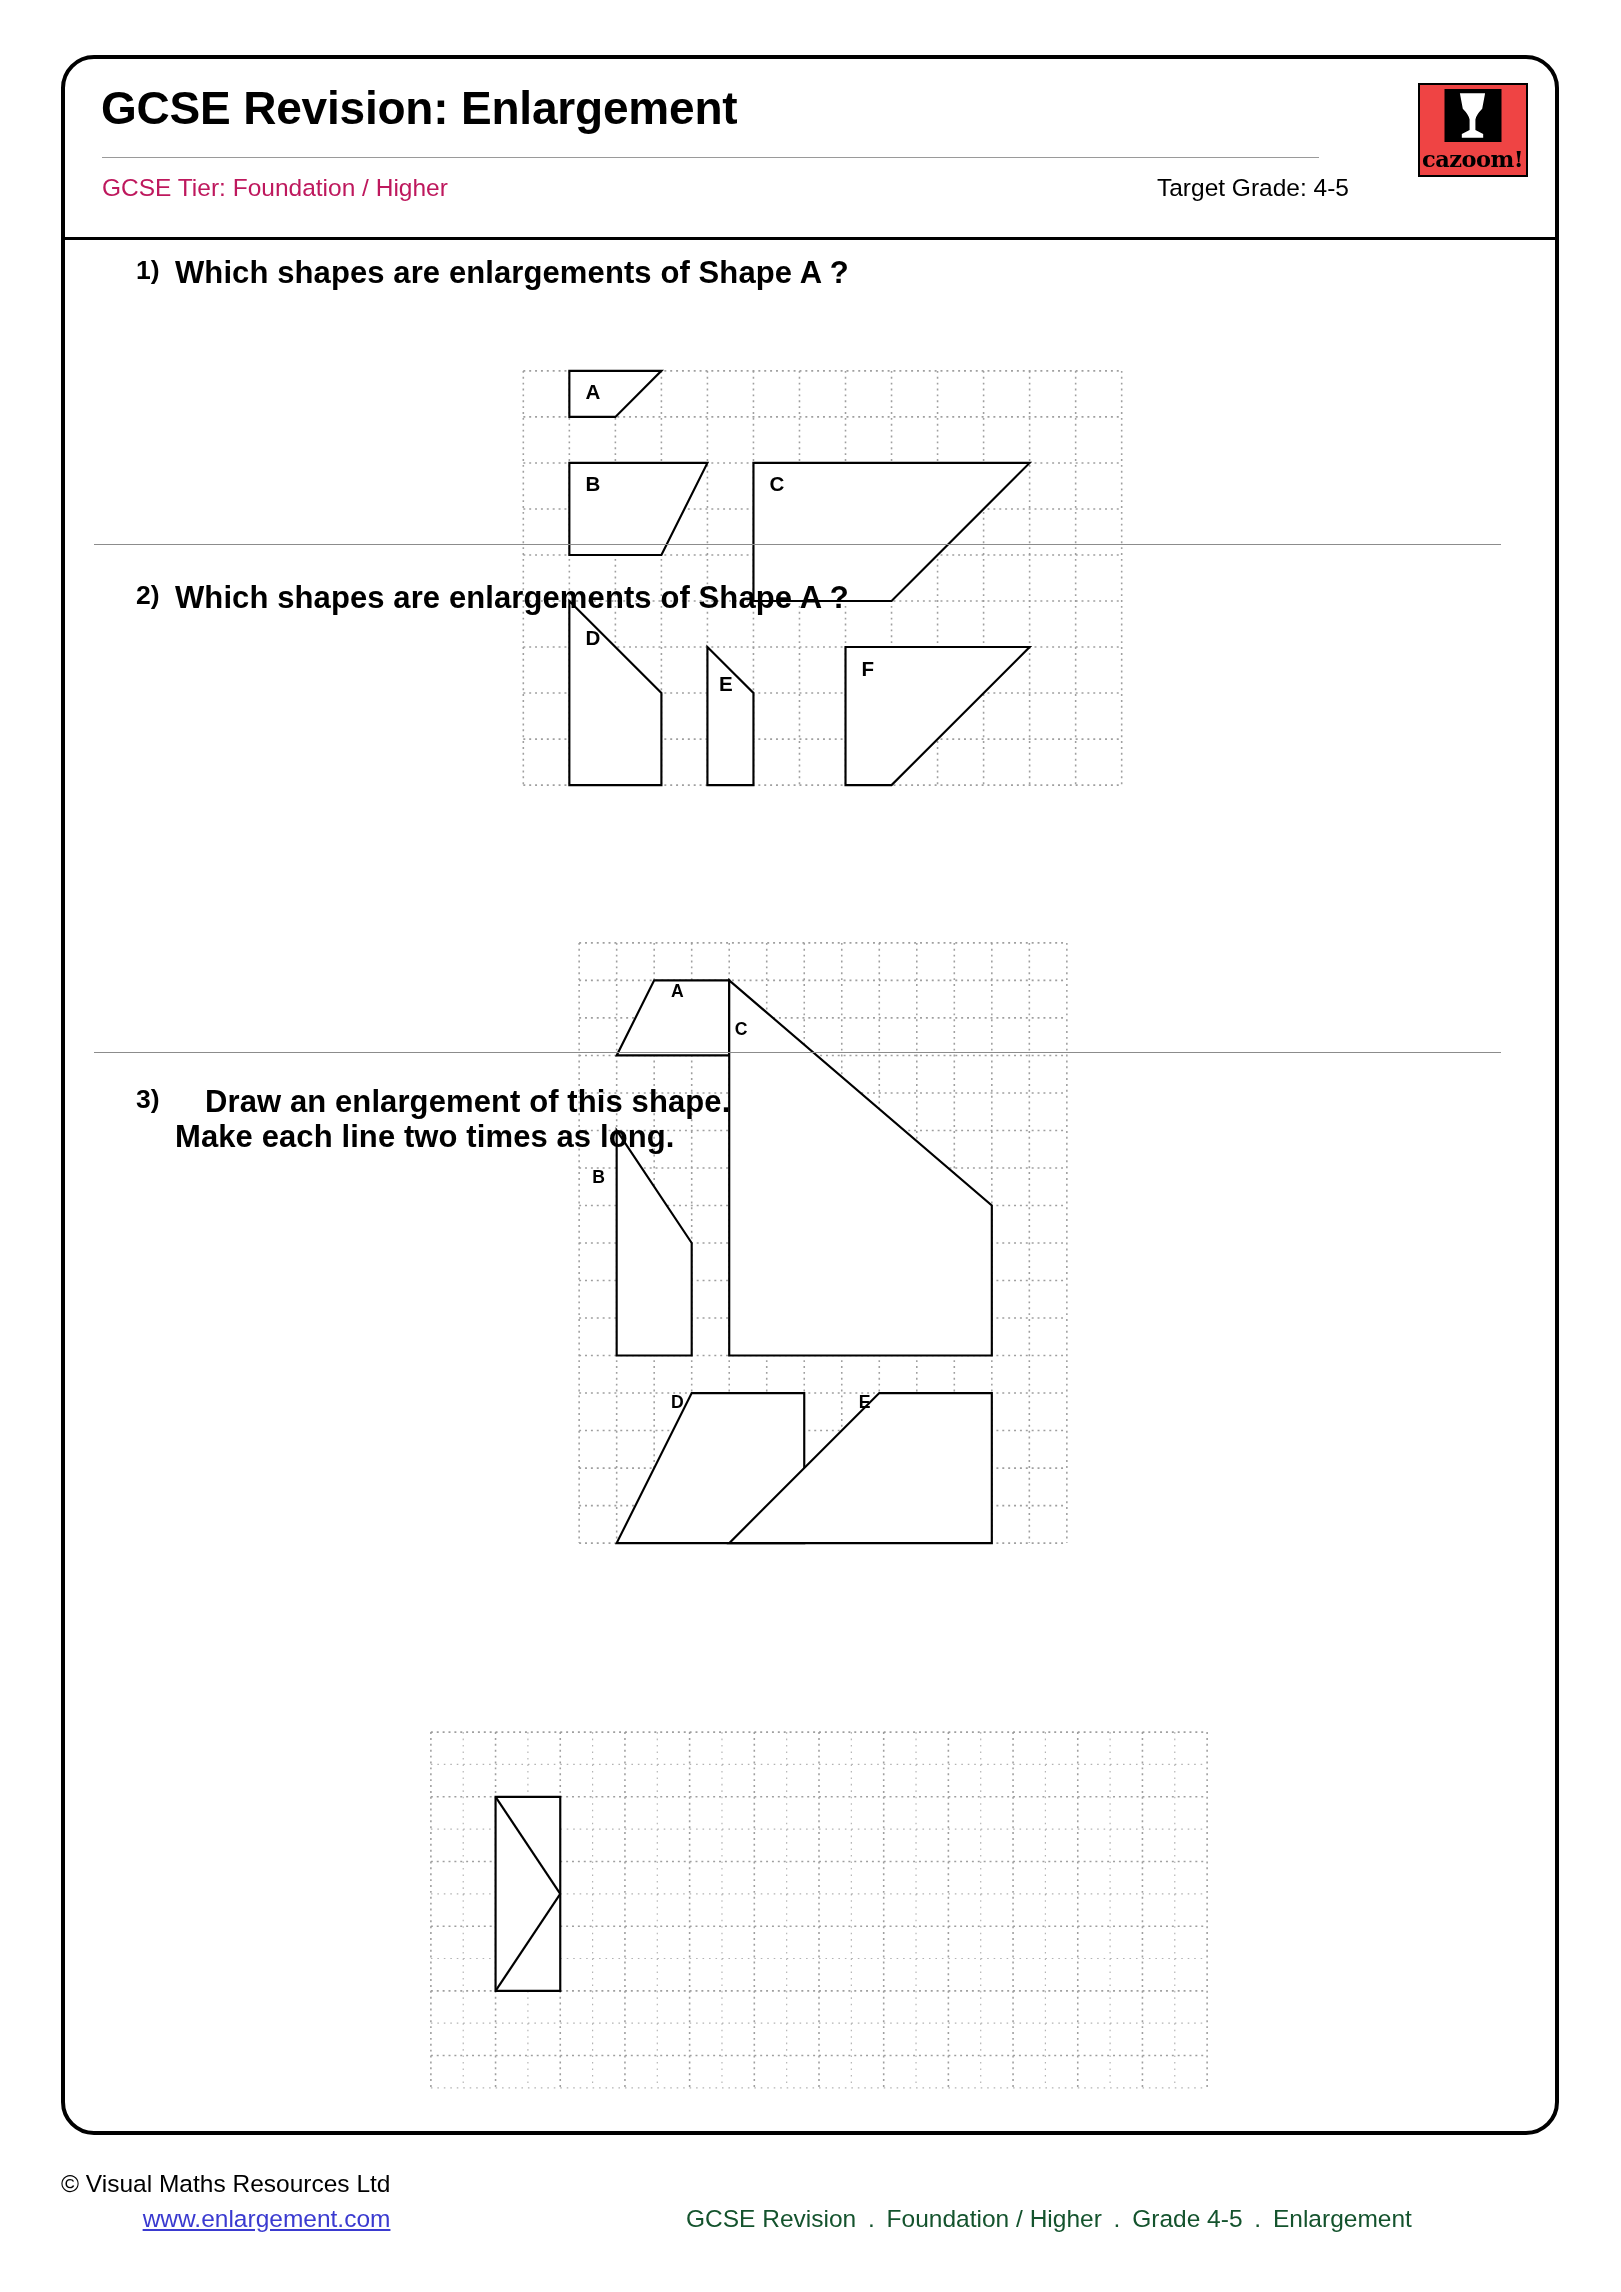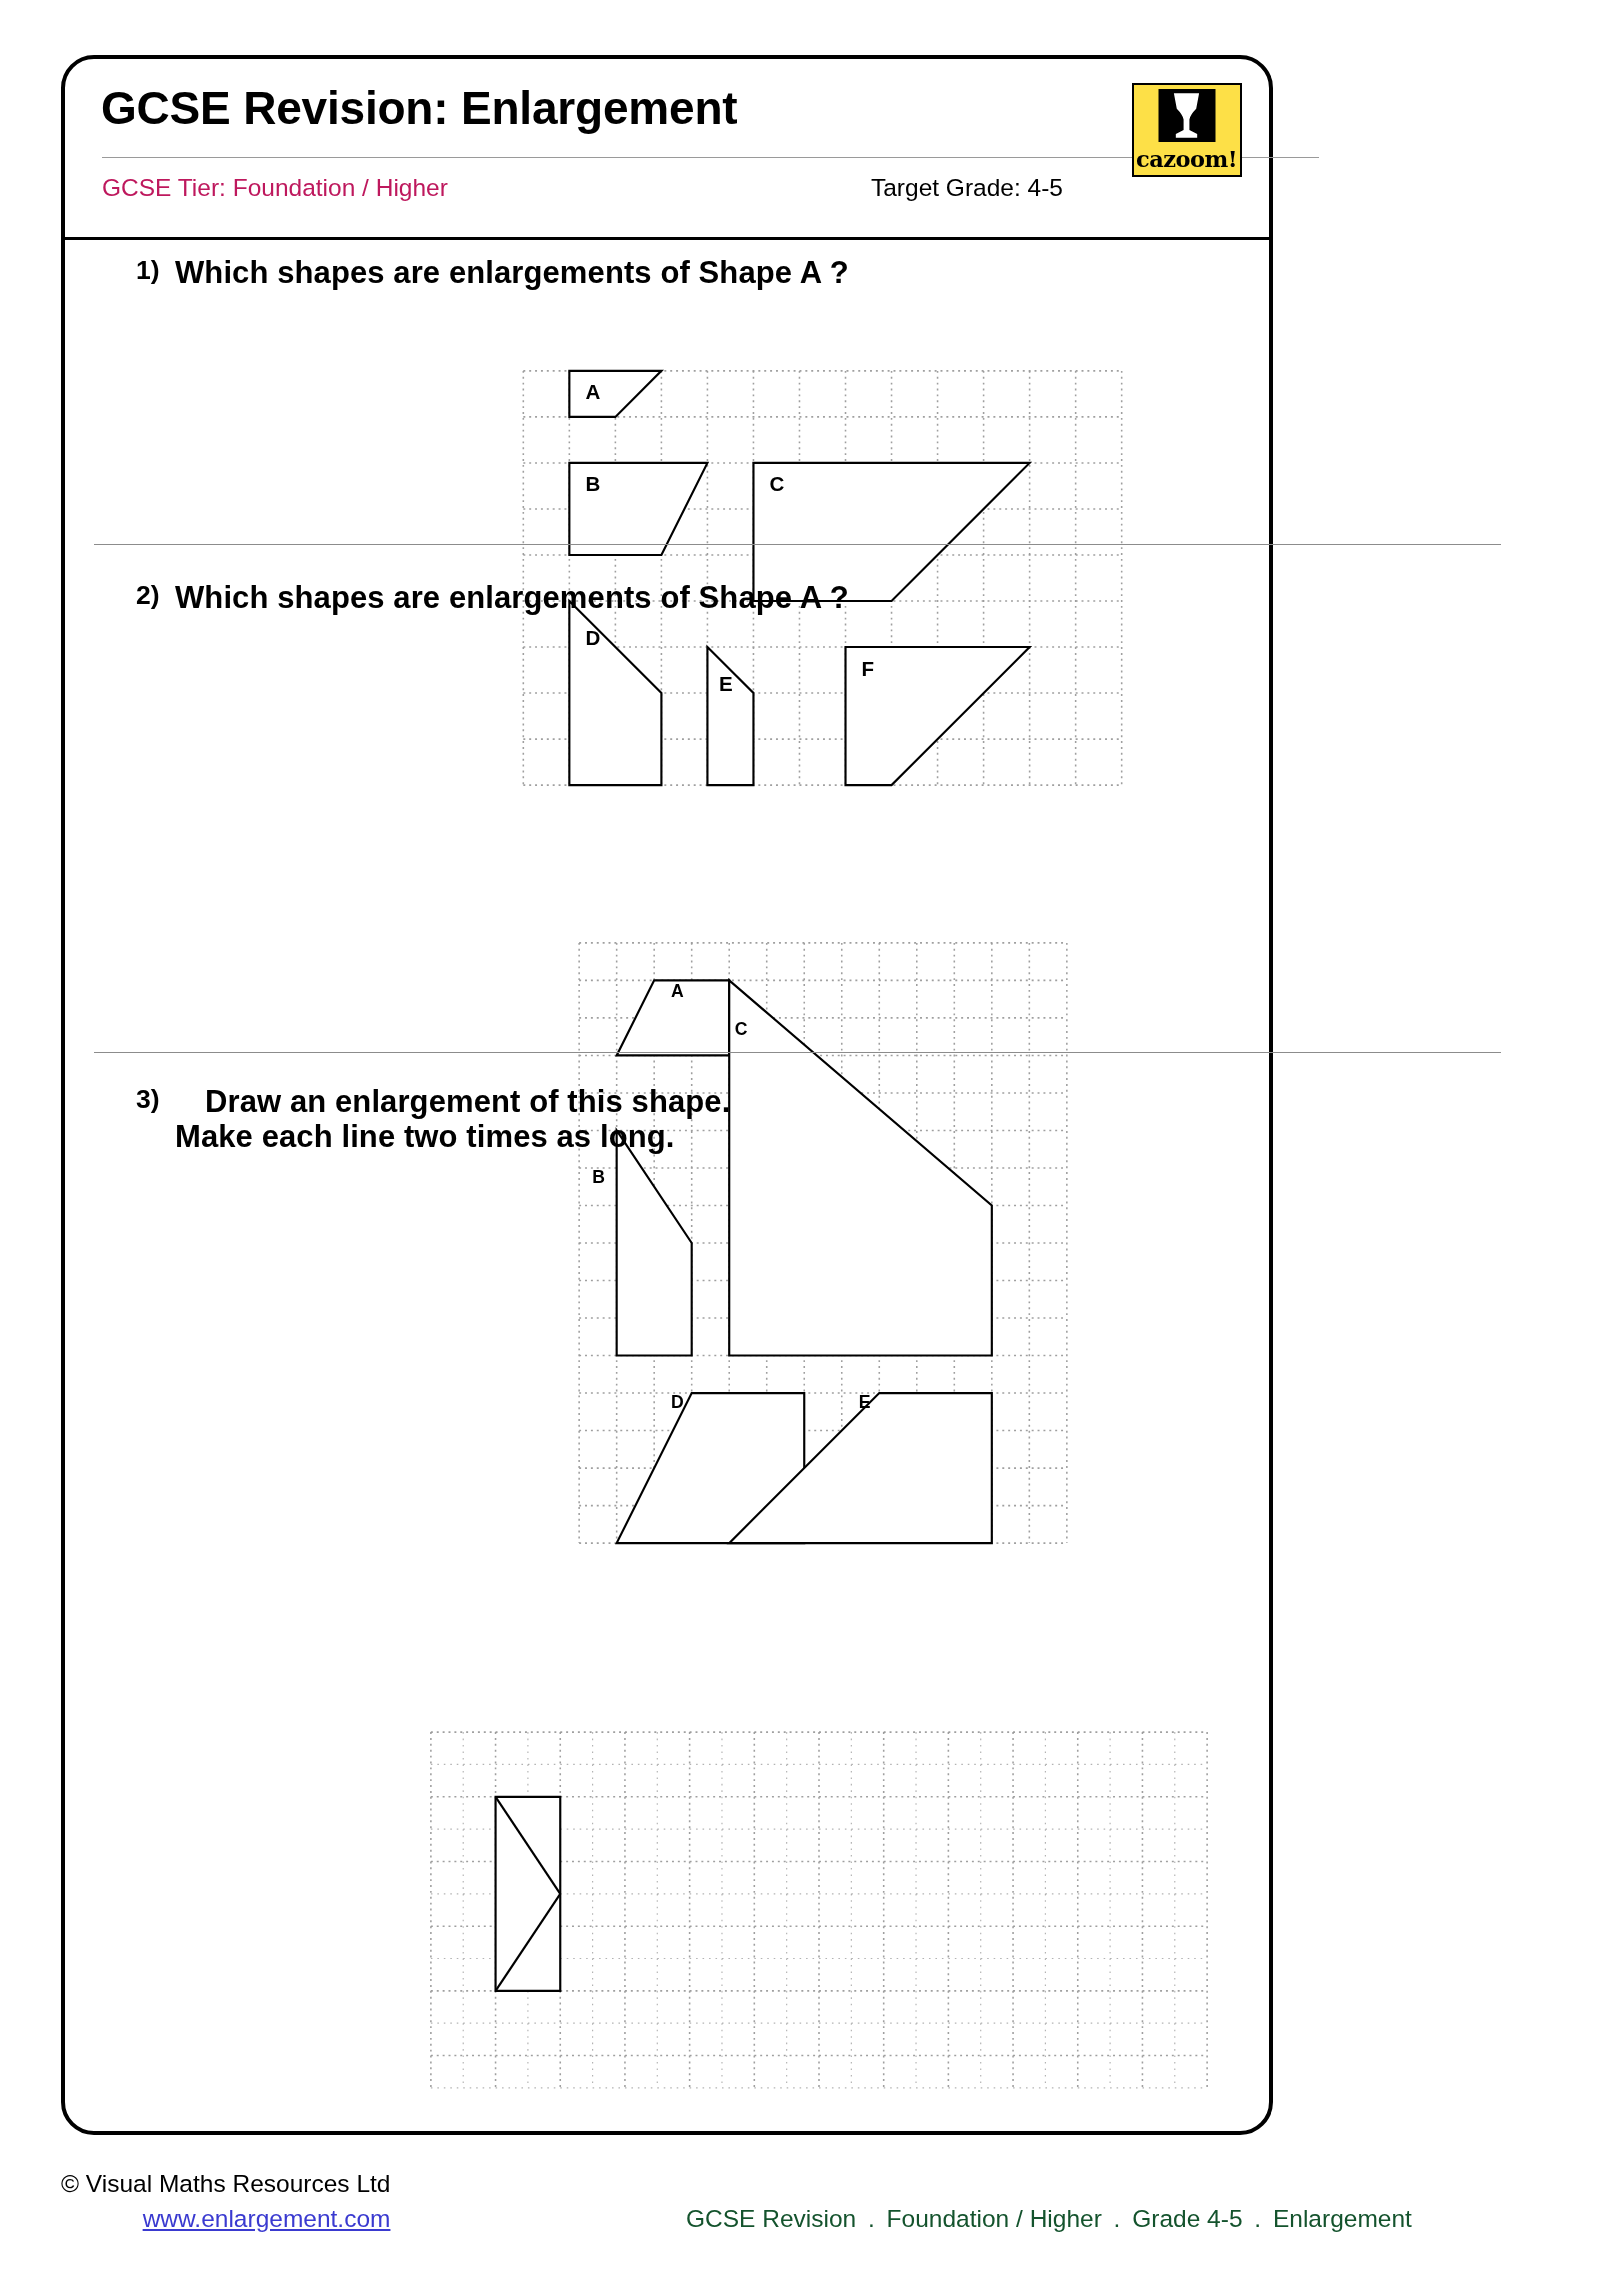--- a/index.html
+++ b/index.html
@@ -21,7 +21,7 @@
     position: absolute;
     left: 61px;
     top: 55px;
-    width: 1212px;
+    width: 1498px;
     height: 2080px;
     border: 4.9px solid #000;
     border-radius: 33px;

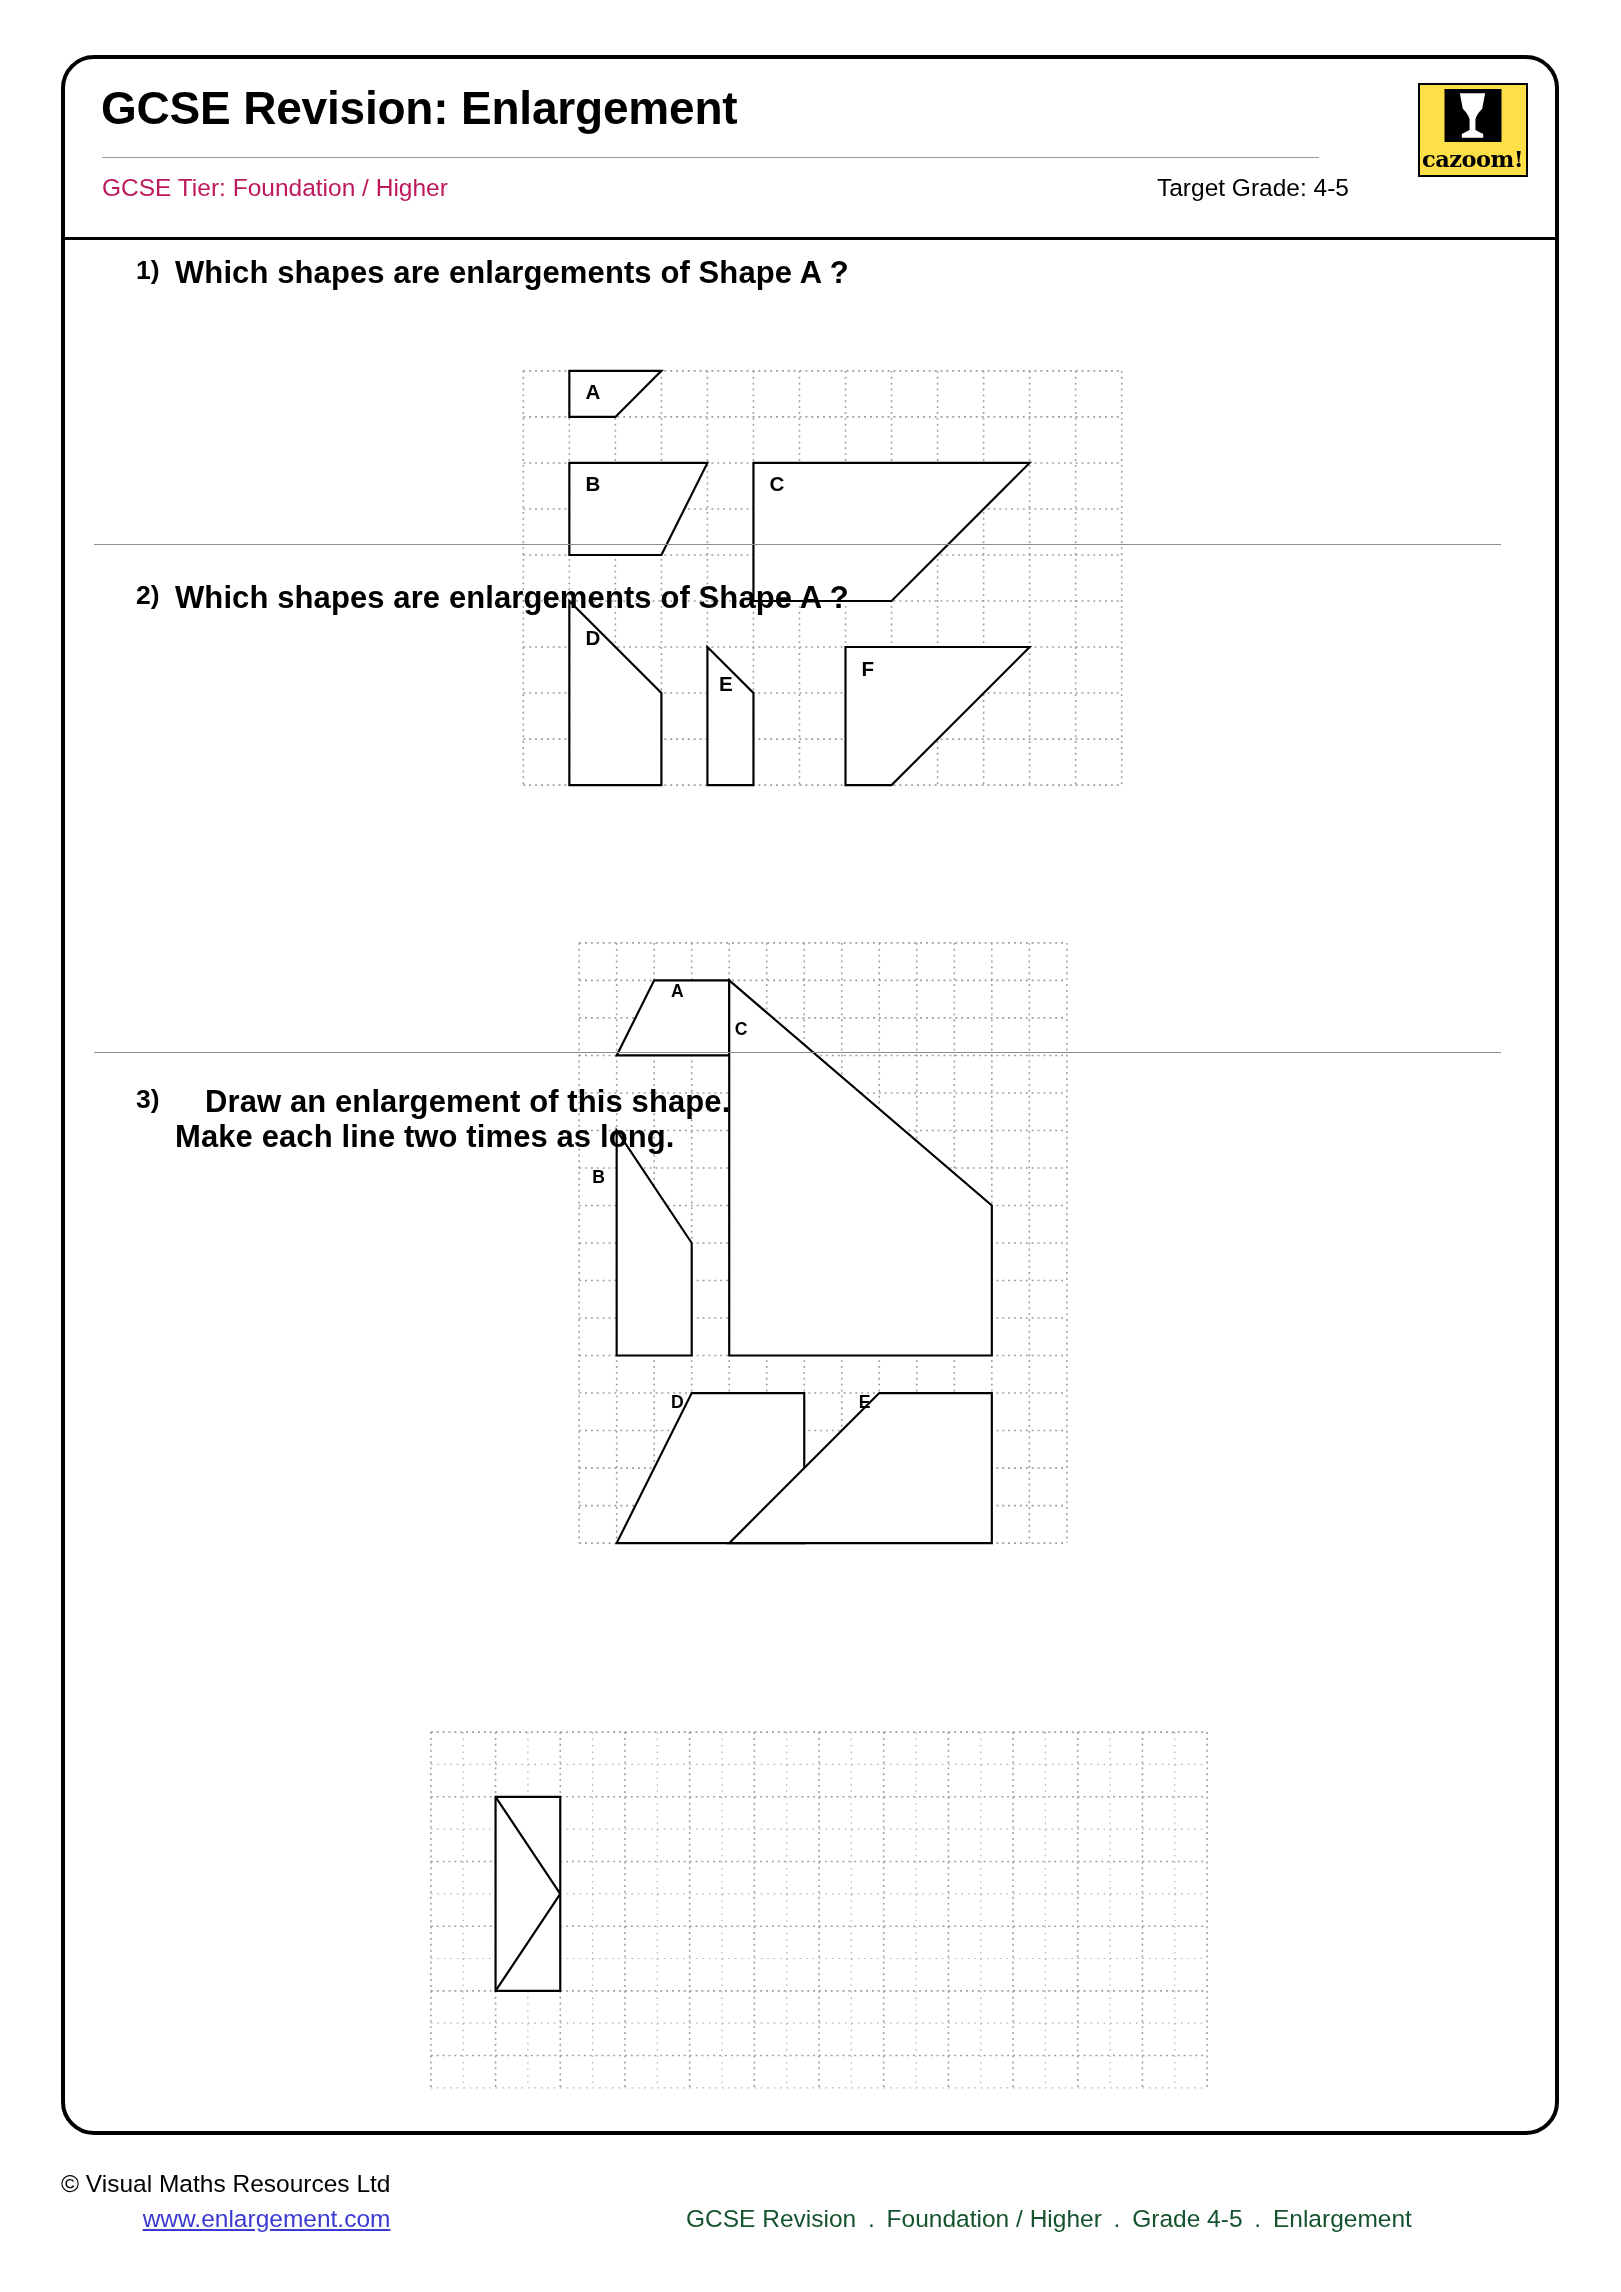--- a/index.html
+++ b/index.html
@@ -81,7 +81,7 @@
     width: 110px;
     height: 94px;
     border: 2px solid #000;
-    background: #fde047;
+    background: #ef4444;
     box-sizing: border-box;
   }
   #logo-mark {

